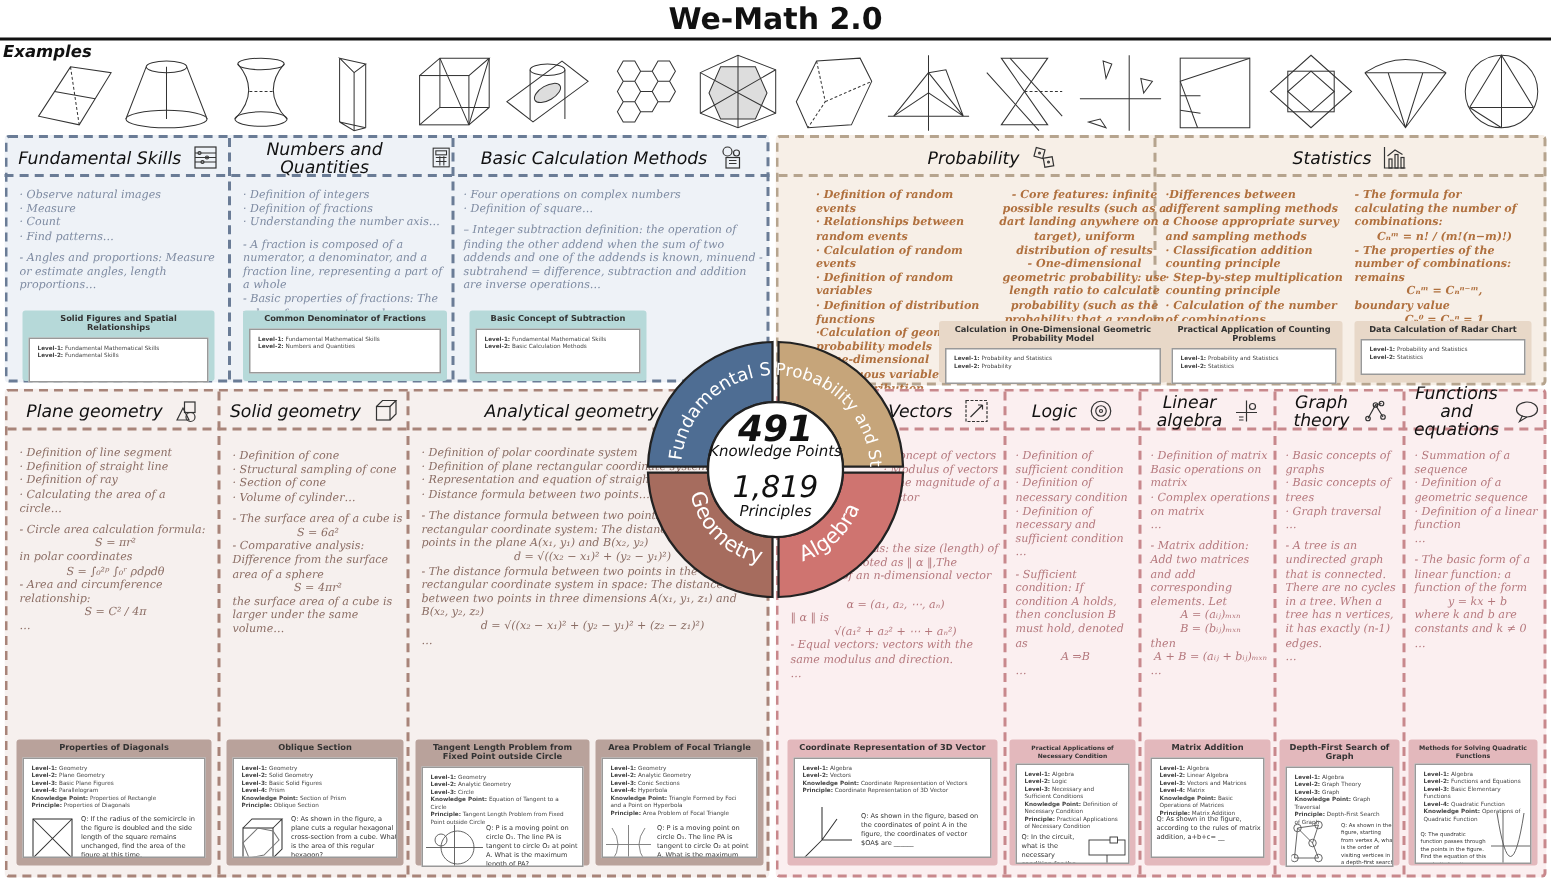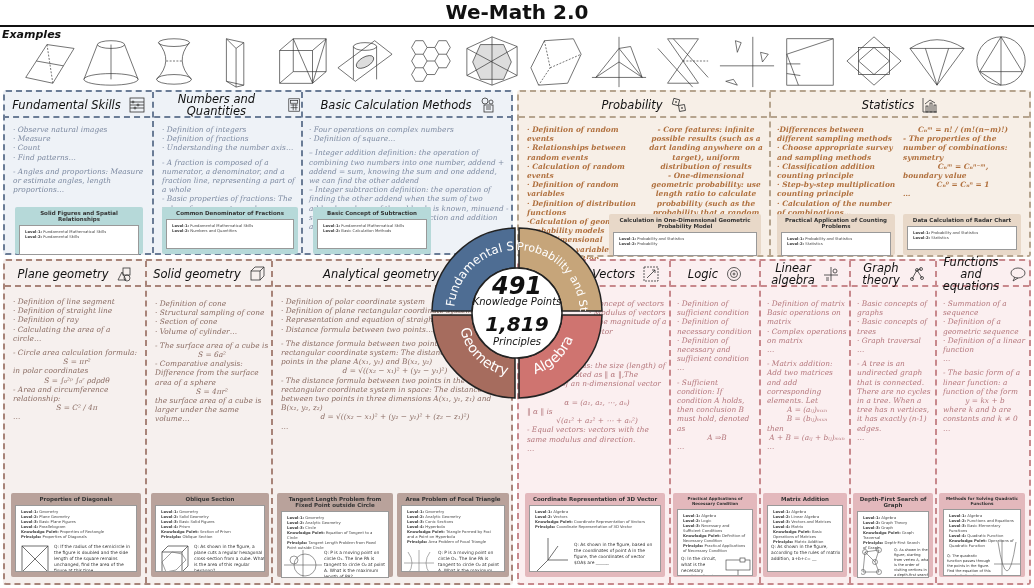--- a/index.html
+++ b/index.html
@@ -274,7 +274,7 @@
   <div class="col-sep" style="left:250px;border-color:#b6a48e;"></div>
   <div class="head-row" style="border-color:#b6a48e;"></div>
 
-  <div class="col" style="left:0;width:250px;">
+  <div class="col" style="left:17px;width:250px;">
     <div class="head-row" style="border:none;">
       <span class="head-title">Probability</span>
       <svg class="head-icon" viewBox="0 0 16 16">

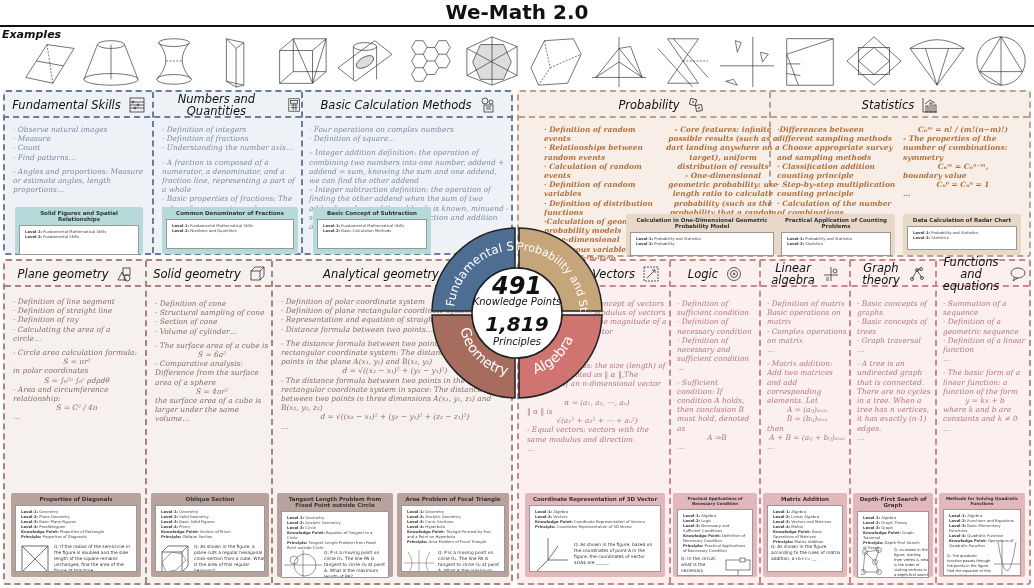--- a/index.html
+++ b/index.html
@@ -331,6 +331,7 @@
       <p>· Calculation of the number of combinations…</p>
     </div>
     <div class="body-text tan-text" style="left:132px;top:33px;width:120px;">
+      <p>- The formula for calculating the number of combinations:</p>
       <p class="formula">Cₙᵐ = n! / (m!(n−m)!)</p>
       <p>- The properties of the number of combinations:</p>
       <p>symmetry</p>

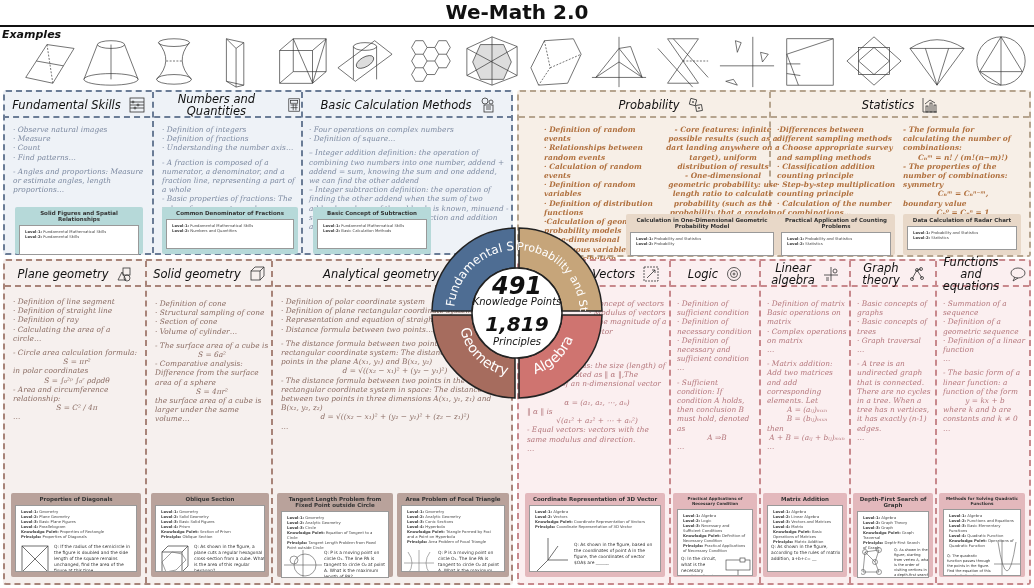--- a/index.html
+++ b/index.html
@@ -255,7 +255,6 @@
       <p>· Four operations on complex numbers</p>
       <p>· Definition of square…</p>
       <div class="gap"></div>
-      <p>– Integer addition definition: the operation of combining two numbers into one number, addend + addend = sum, knowing the sum and one addend, we can find the other addend</p>
       <p>– Integer subtraction definition: the operation of finding the other addend when the sum of two addends and one of the addends is known, minuend - subtrahend = difference, subtraction and addition are inverse operations…</p>
     </div>
     <div class="card card-blue" style="left:10px;top:115px;width:118px;height:47px;">

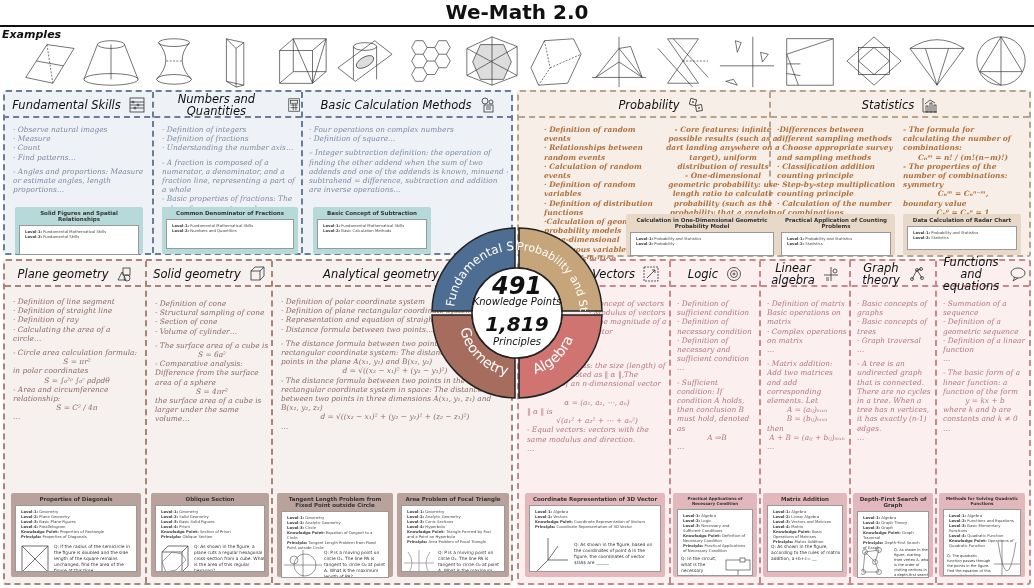--- a/index.html
+++ b/index.html
@@ -333,7 +333,7 @@
       <p>- The formula for calculating the number of combinations:</p>
       <p class="formula">Cₙᵐ = n! / (m!(n−m)!)</p>
       <p>- The properties of the number of combinations:</p>
-      <p>symmetry</p>
+      <p>remains</p>
       <p class="formula">Cₙᵐ = Cₙⁿ⁻ᵐ,</p>
       <p>boundary value</p>
       <p class="formula">Cₙ⁰ = Cₙⁿ = 1</p>

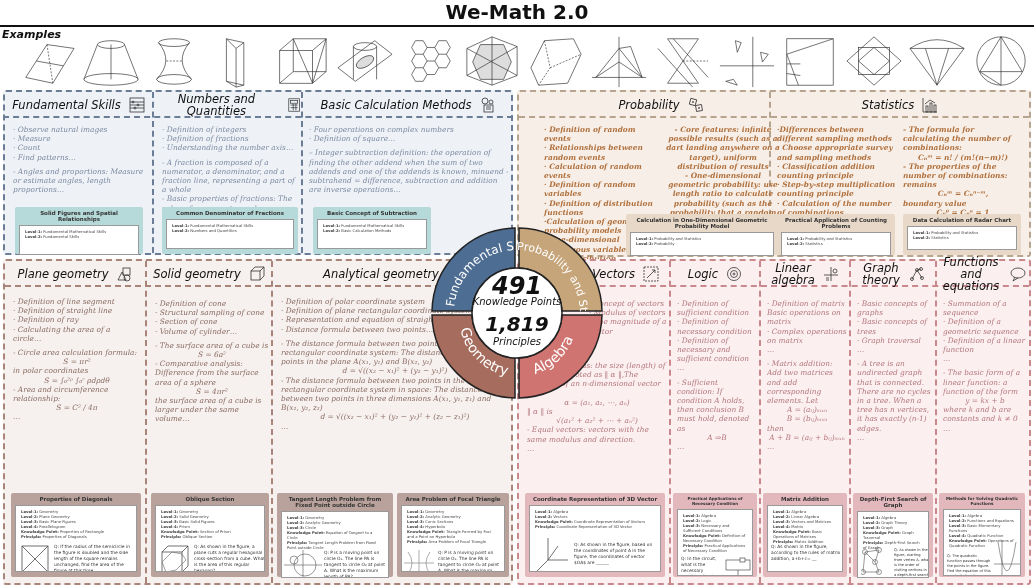--- a/index.html
+++ b/index.html
@@ -764,7 +764,7 @@
   </svg>
   <div class="center-text" style="top:46px;font-size:24px;font-weight:bold;">491</div>
   <div class="center-text" style="top:70px;font-size:10px;">Knowledge Points</div>
-  <div class="center-text" style="top:86px;font-size:20px;font-weight:bold;">1,819</div>
+  <div class="center-text" style="top:86px;font-size:20px;font-weight:normal;">1,819</div>
   <div class="center-text" style="top:110px;font-size:10px;">Principles</div>
 </div>
 

